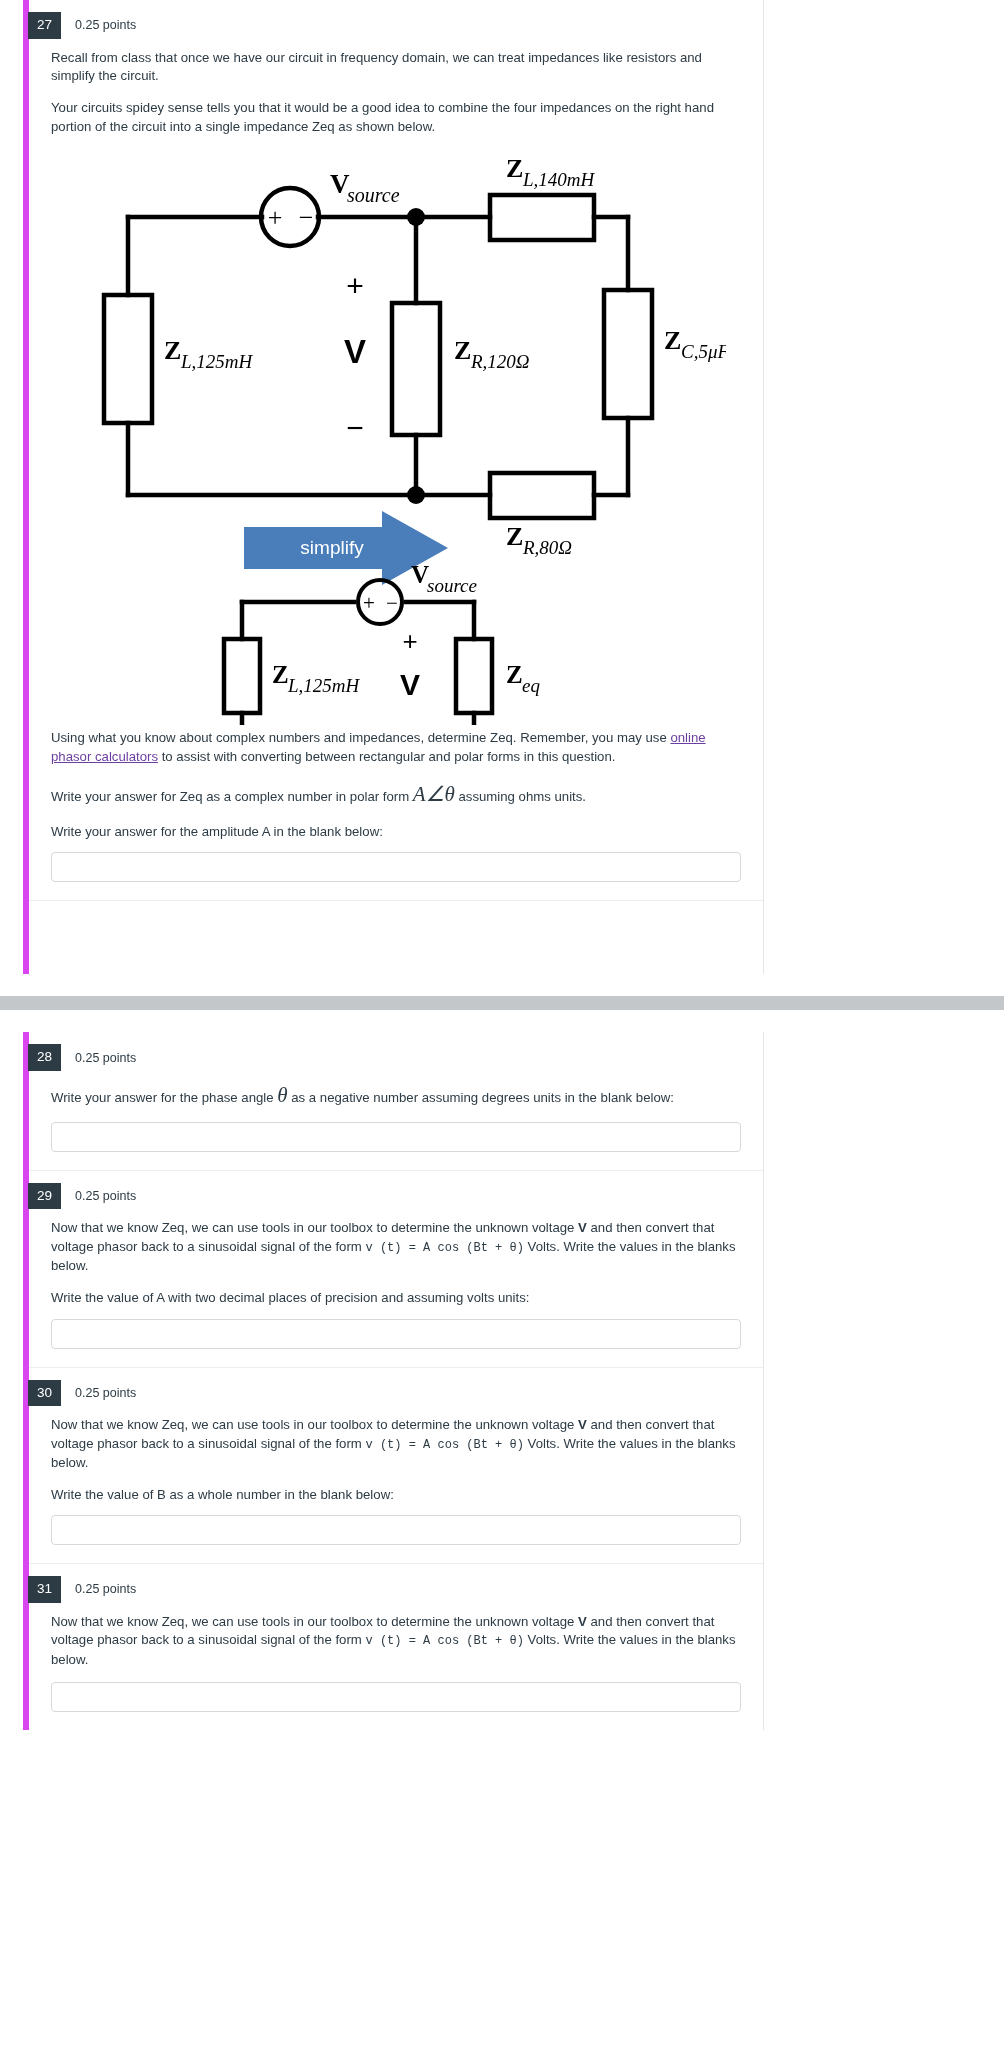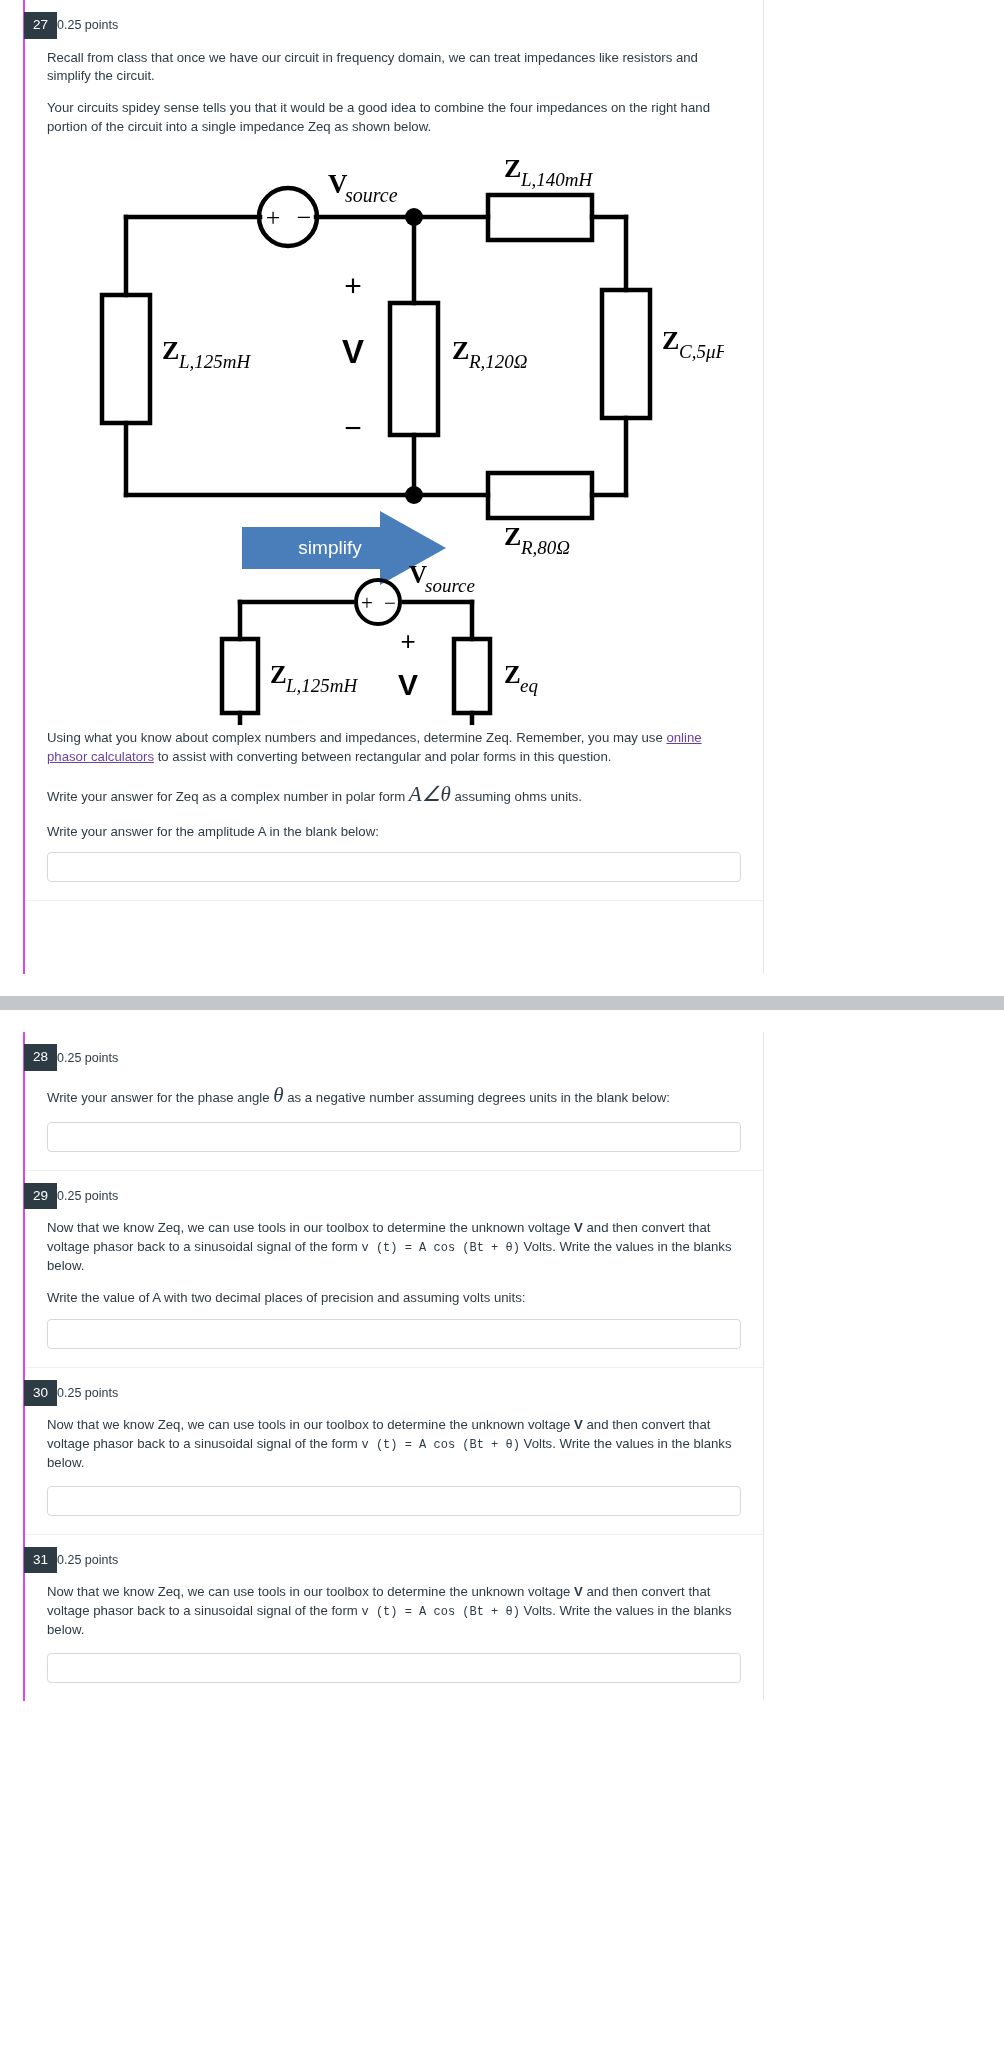--- a/index.html
+++ b/index.html
@@ -25,7 +25,7 @@
     background: #ffffff;
     width: 741px;
     margin-left: 23px;
-    border-left: 2px solid #d946ef;
+    border-left: 6px solid #d946ef;
     border-right: 1px solid #e3e5e7;
   }
   .sheet.top { border-top: none; }

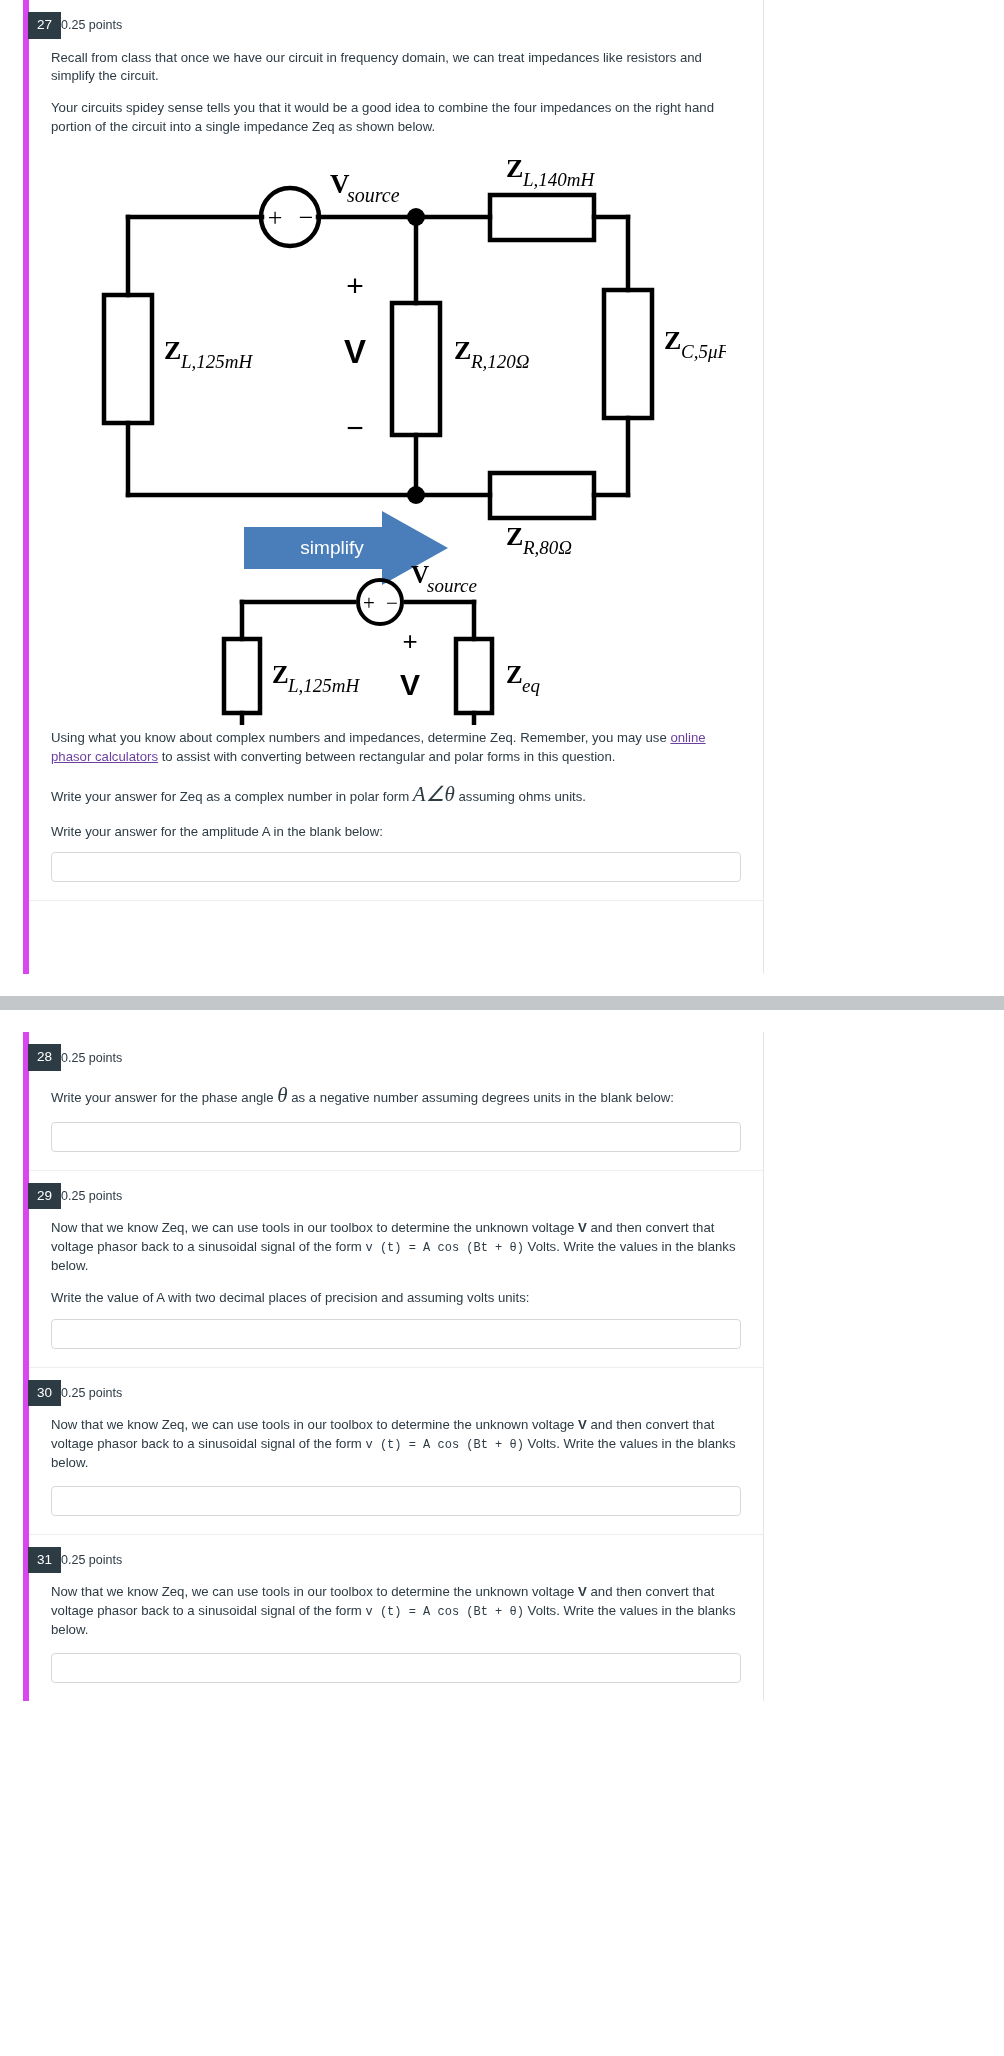--- a/index.html
+++ b/index.html
@@ -66,6 +66,7 @@
   .q-points {
     color: #2d3b45;
     font-size: 12.5px;
+    margin-left: 14px;
     font-family: "Liberation Sans", sans-serif;
   }
   .q-body {

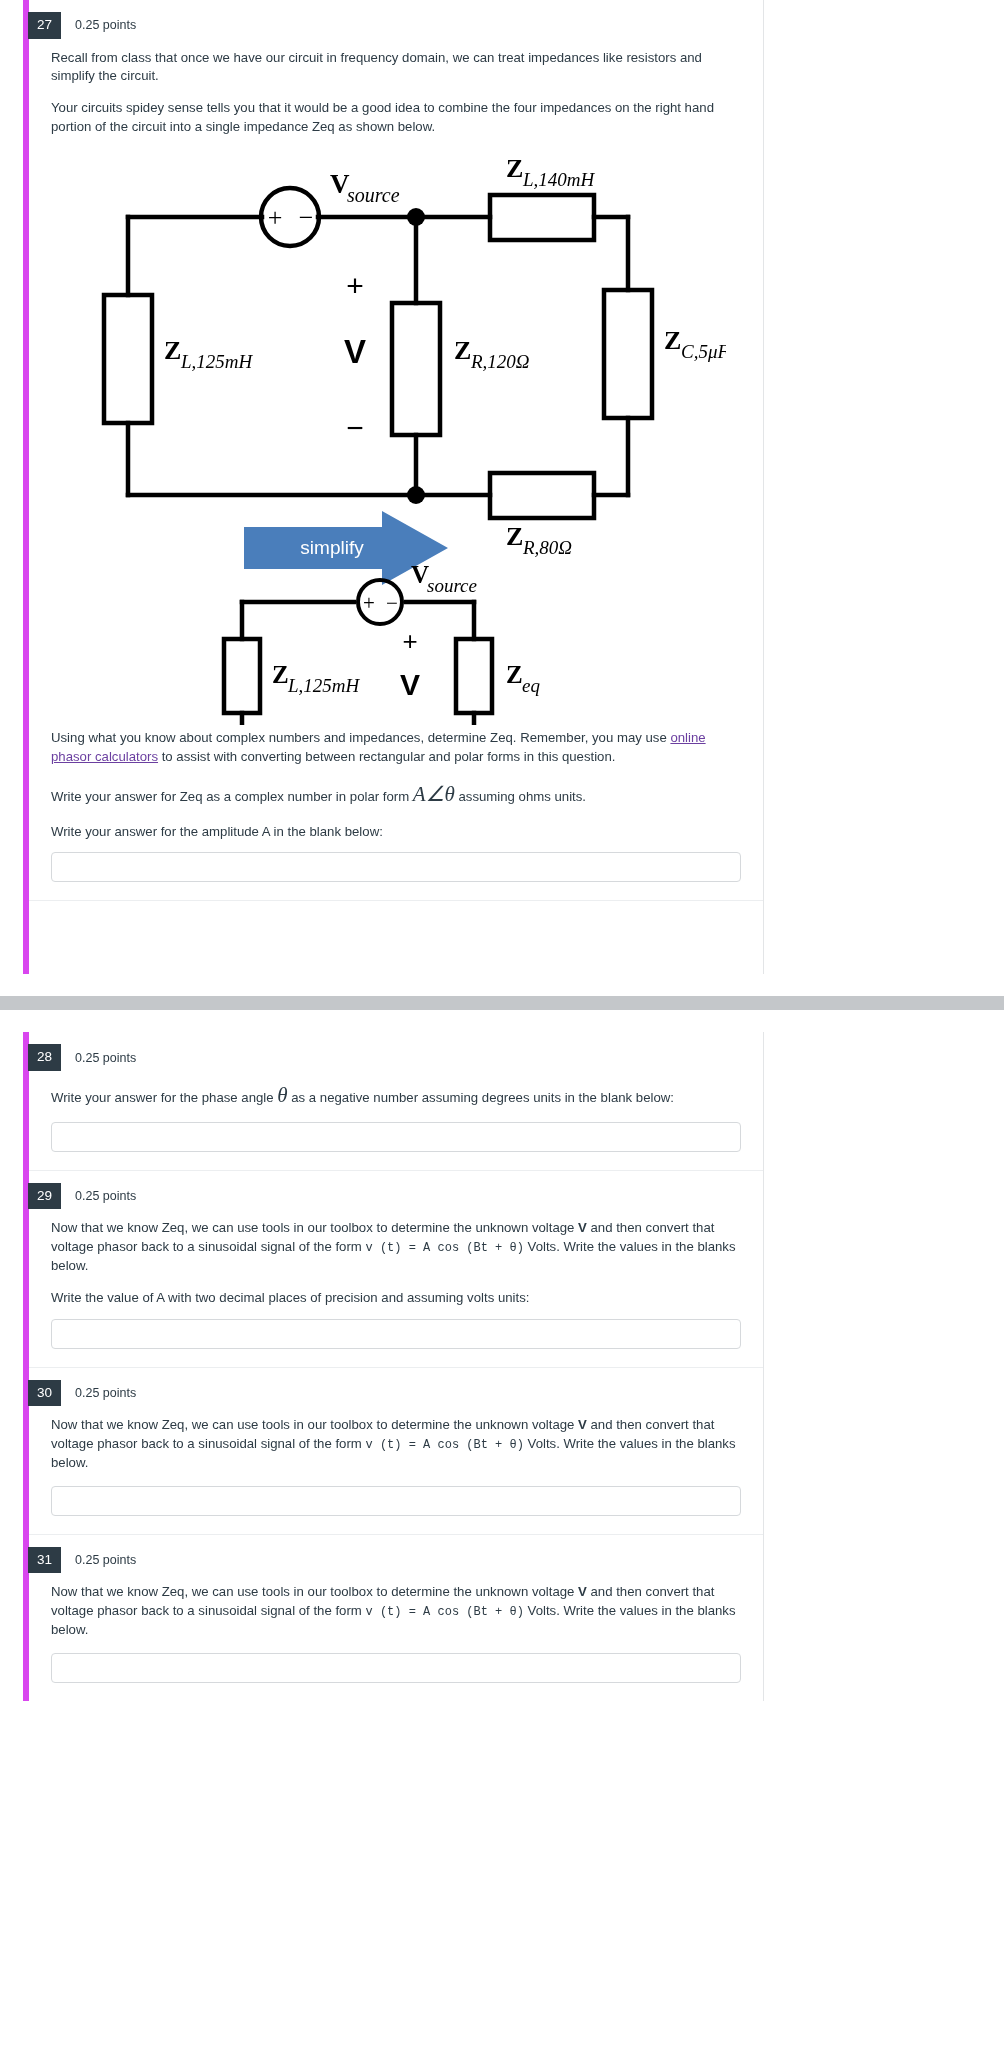--- a/index.html
+++ b/index.html
@@ -287,6 +287,7 @@
       </div>
       <div class="q-body">
         <p><span>Now that we know Zeq, we can use tools in our toolbox to determine the unknown voltage </span><span class="mb">V</span><span> and then convert that voltage phasor back to a sinusoidal signal of the form </span><span class="mn">v (t) = A cos (Bt + θ)</span><span> Volts.  Write the values in the blanks below.</span></p>
+        <p class="tight">Write the value of B as a whole number in the blank below:</p>
         <input class="answer-box" type="text" value="" style="">
       </div>
     </div>

